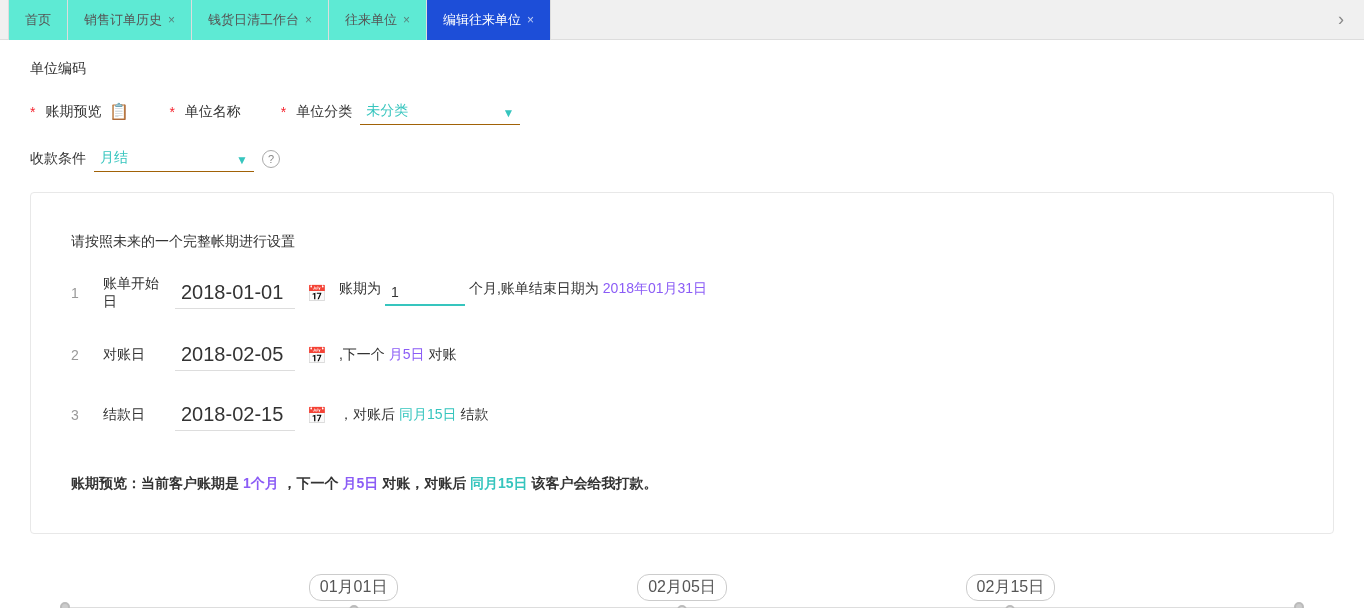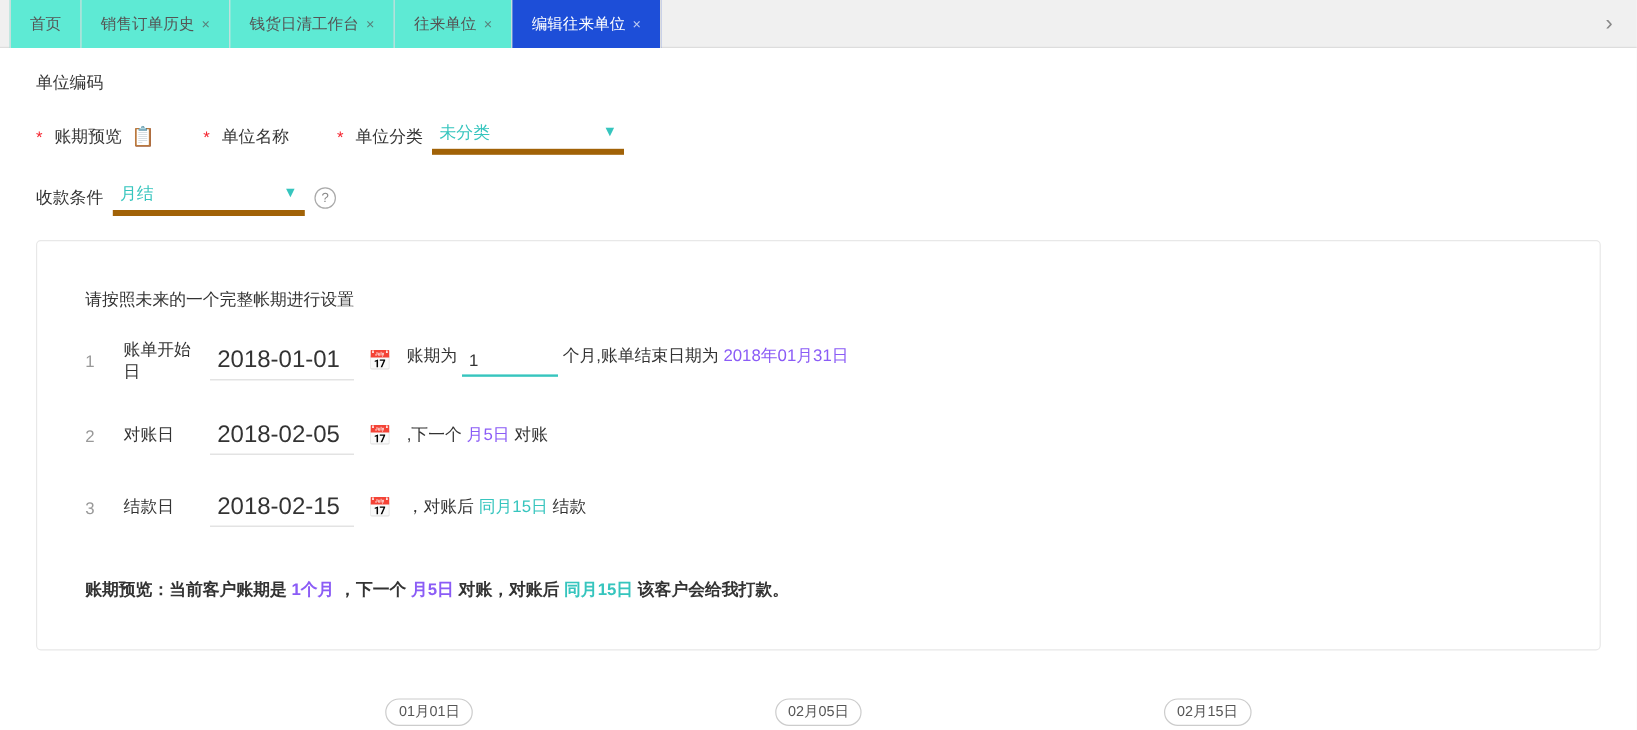--- a/index.html
+++ b/index.html
@@ -125,8 +125,8 @@
 
     .select-wrapper {
       display: flex;
-      align-items: flex-start;
-      border-bottom: 5px solid #a16207;
+      align-items: flex-end;
+      border-bottom: 1px solid #a16207;
       padding: 4px 6px;
       width: 160px;
       cursor: pointer;

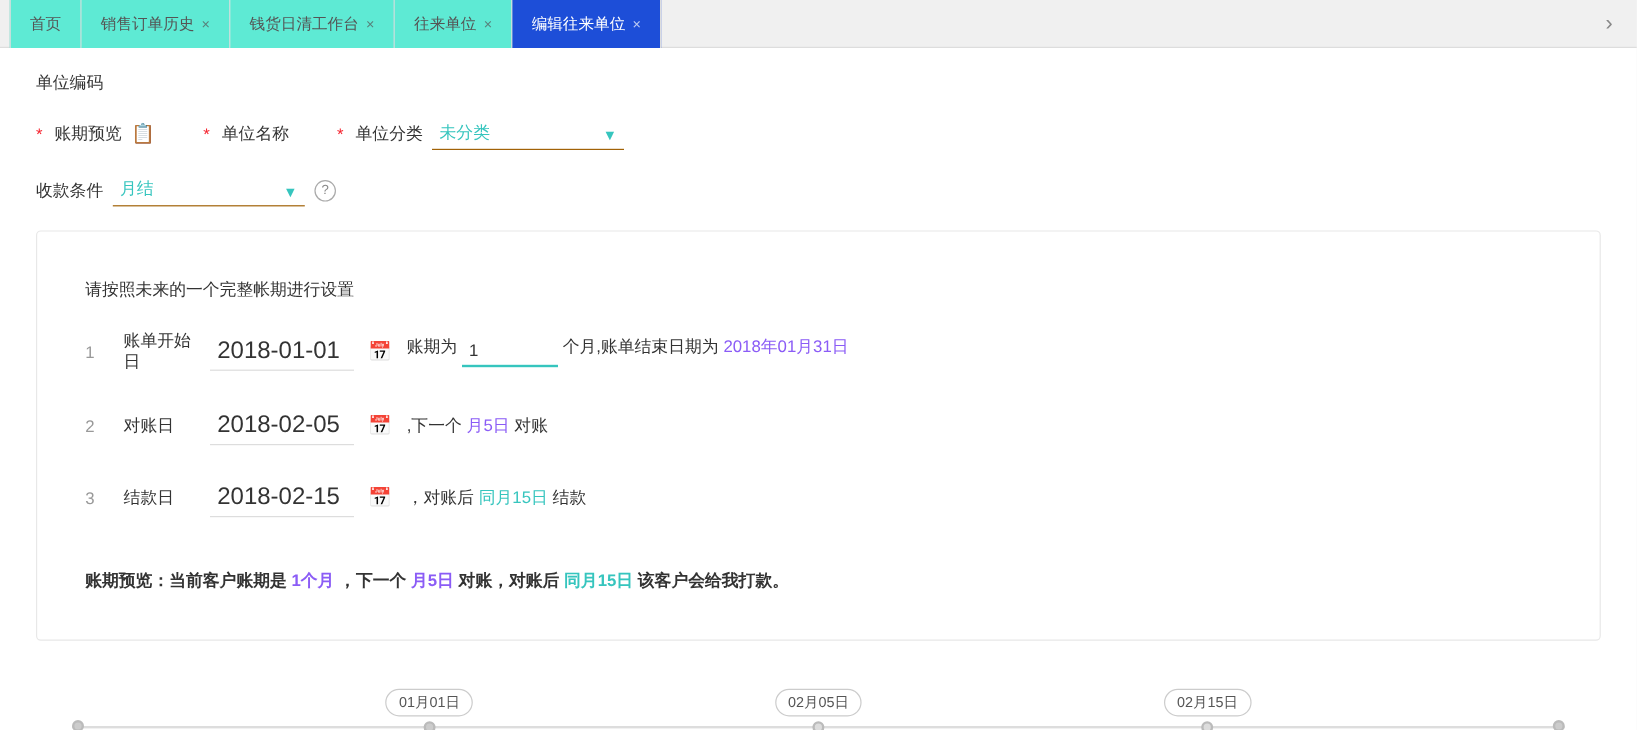--- a/index.html
+++ b/index.html
@@ -268,7 +268,7 @@
       border: 1px solid #ccc;
       border-radius: 12px;
       padding: 2px 10px;
-      font-size: 12px;
+      font-size: 16px;
       color: #555;
     }
     .node-label-text {

